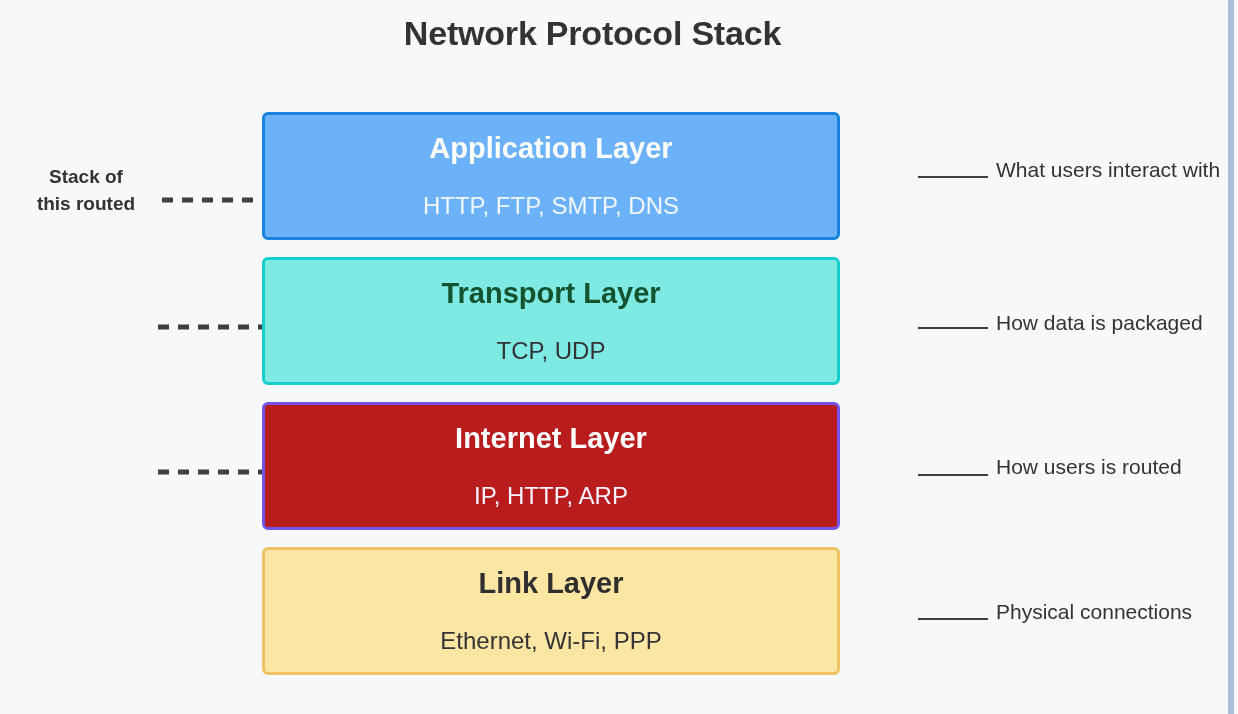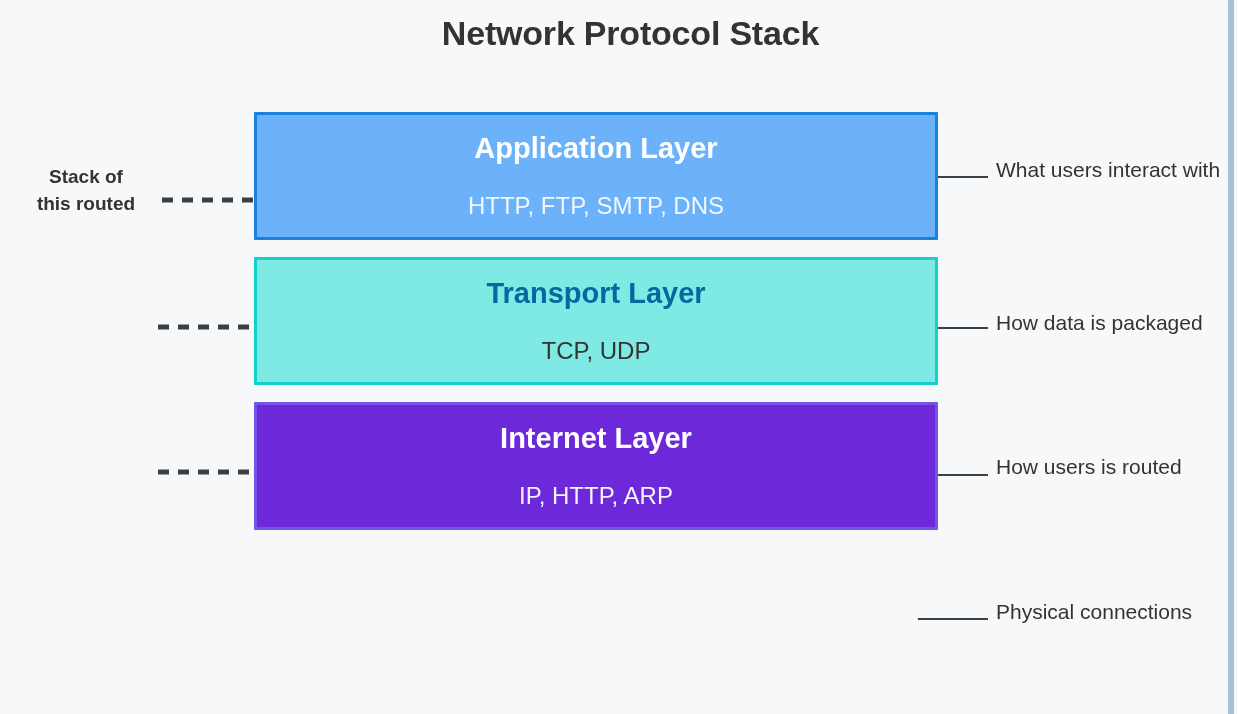--- a/index.html
+++ b/index.html
@@ -34,7 +34,6 @@
     color: #333333;
     letter-spacing: -0.2px;
     white-space: nowrap;
-    padding-left: 38px;
   }
 
   

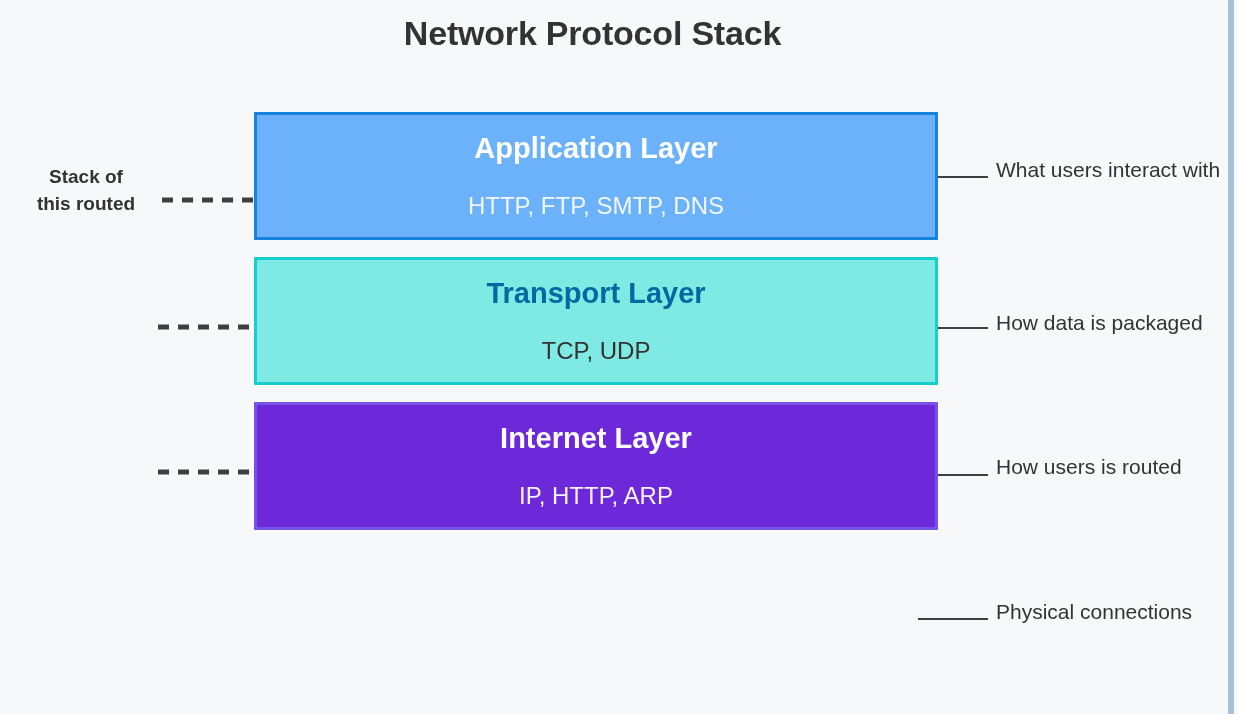--- a/index.html
+++ b/index.html
@@ -52,11 +52,11 @@
   
   .layer-box {
     position: absolute;
-    left: 254px;
-    width: 684px;
+    left: 262px;
+    width: 578px;
     height: 128px;
     box-sizing: border-box;
-    border-radius: 1px;
+    border-radius: 6px;
     border-style: solid;
     border-width: 3px;
     display: flex;

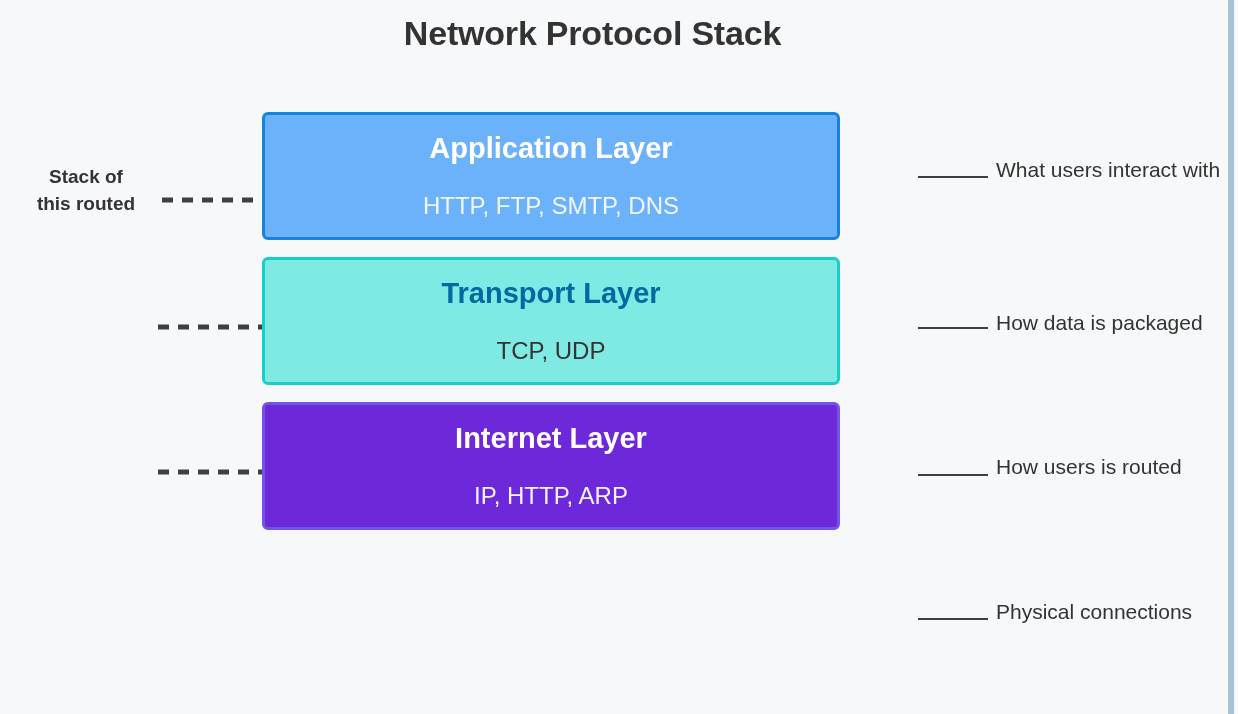--- a/index.html
+++ b/index.html
@@ -84,7 +84,7 @@
   #layer-application .layer-protocols { color: #f2f7fd; }
 
   #layer-transport { top: 257px; background: #7feae4; border-color: #14cfcb; }
-  #layer-transport .layer-title { color: #0369a1; }
+  #layer-transport .layer-title { color: #14532d; }
   #layer-transport .layer-protocols { color: #333333; text-align: right; }
 
   #layer-internet { top: 402px; background: #6d28d9; border-color: #7353e8; }

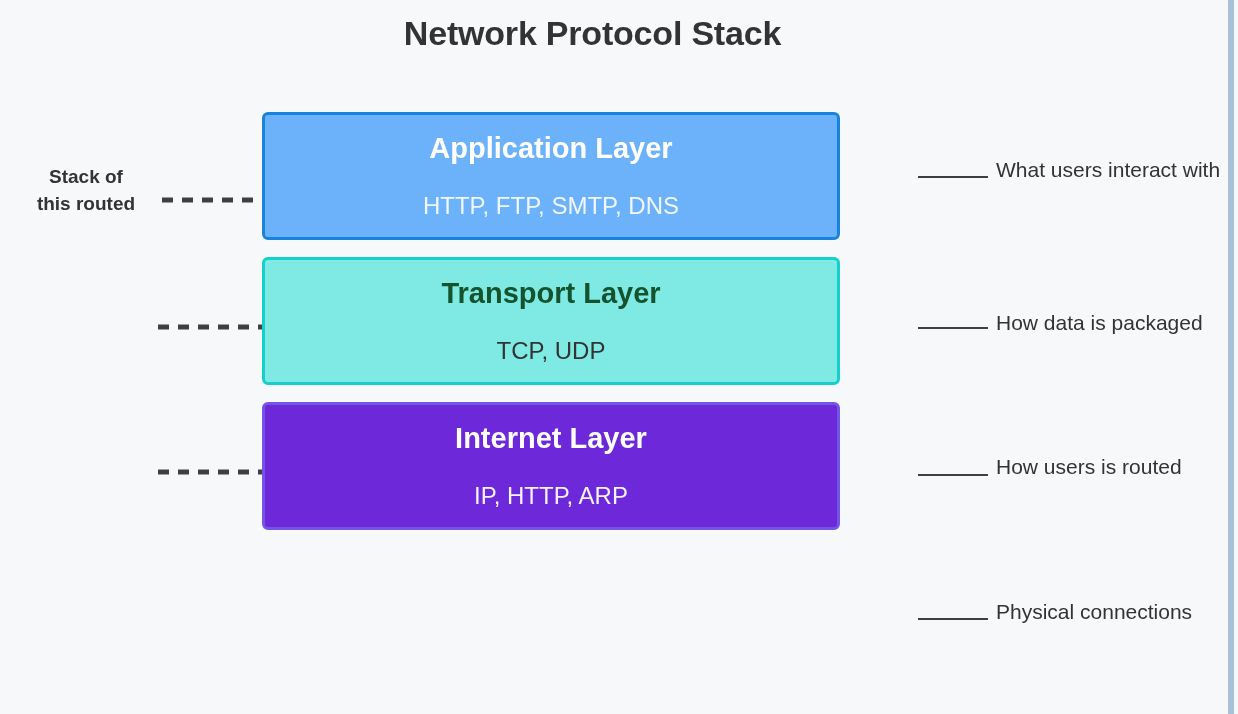--- a/index.html
+++ b/index.html
@@ -87,7 +87,7 @@
   #layer-transport .layer-title { color: #14532d; }
   #layer-transport .layer-protocols { color: #333333; text-align: right; }
 
-  #layer-internet { top: 402px; background: #6d28d9; border-color: #7353e8; }
+  #layer-internet { top: 402px; background: #b91c1c; border-color: #7353e8; }
   #layer-internet .layer-title { color: #ffffff; }
   #layer-internet .layer-protocols { color: #f5f3fe; }
 

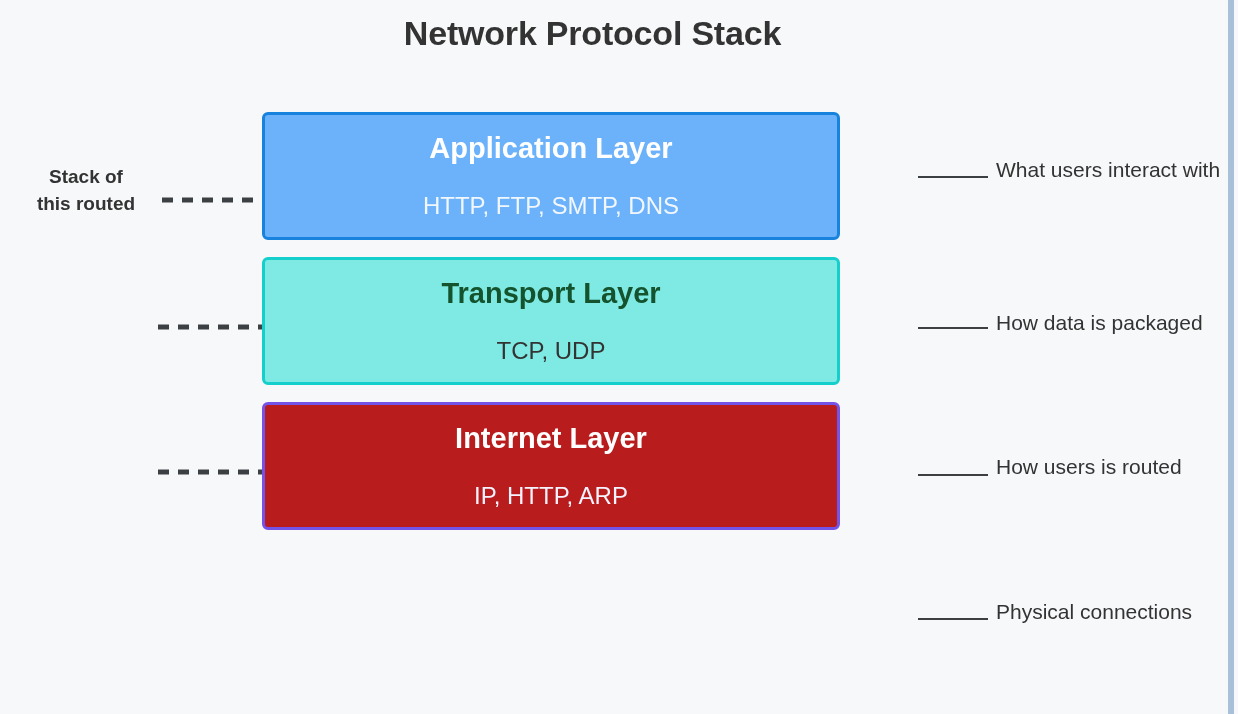--- a/index.html
+++ b/index.html
@@ -166,6 +166,10 @@
     <div class="layer-protocols">IP, HTTP, ARP</div>
   </div>
 
+  <div class="layer-box" id="layer-link">
+    <div class="layer-title">Link Layer</div>
+    <div class="layer-protocols">Ethernet, Wi-Fi, PPP</div>
+  </div>
 
   <div class="note-label" id="note-application">What users interact with</div>
   <div class="note-label" id="note-transport">How data is packaged</div>

